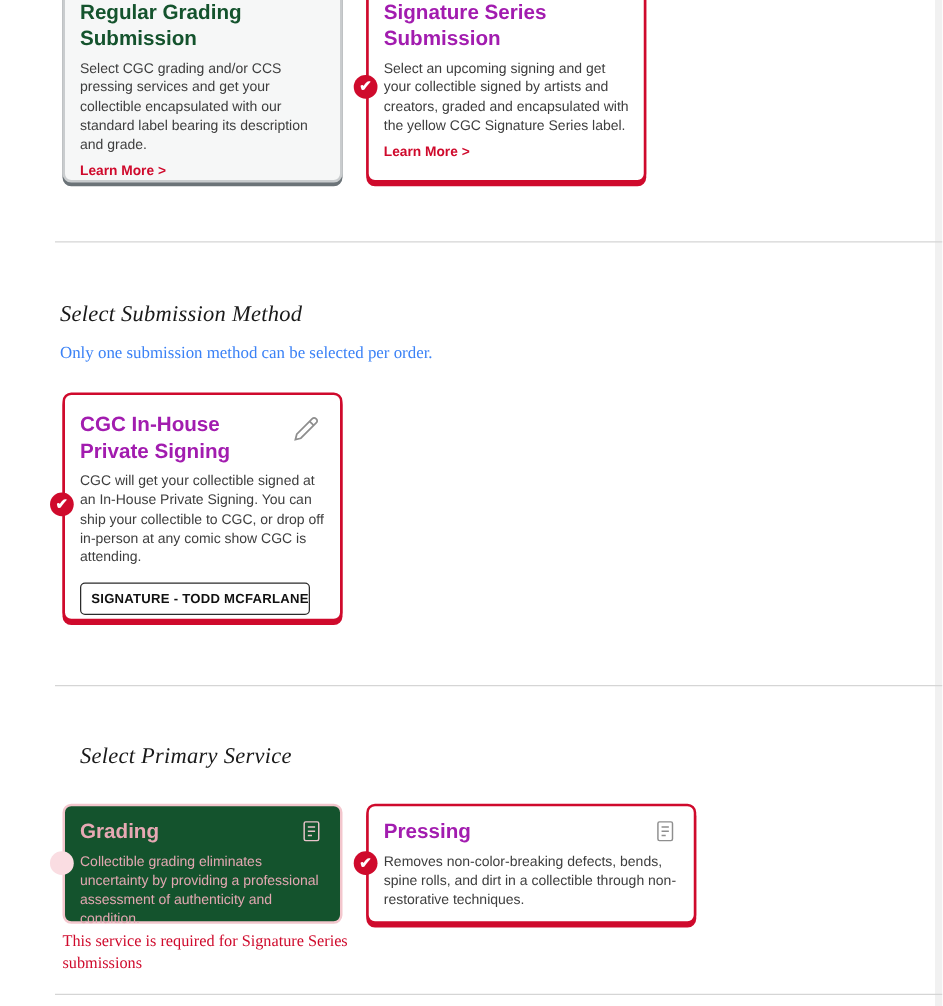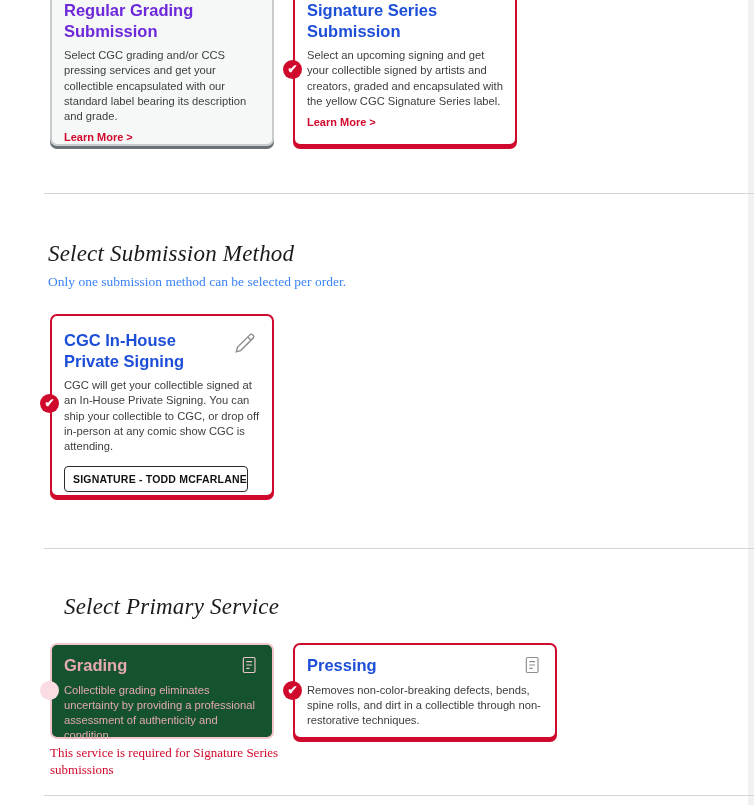--- a/index.html
+++ b/index.html
@@ -68,7 +68,7 @@
     box-shadow: 0 3px 0 0 #6b7378;
     background: #f6f7f7;
   }
-  .card.grey .card-title { color: #6d28d9; }
+  .card.grey .card-title { color: #14532d; }
   .card.disabled {
     border: 2px solid #f3c6cd;
     background: #14532d;

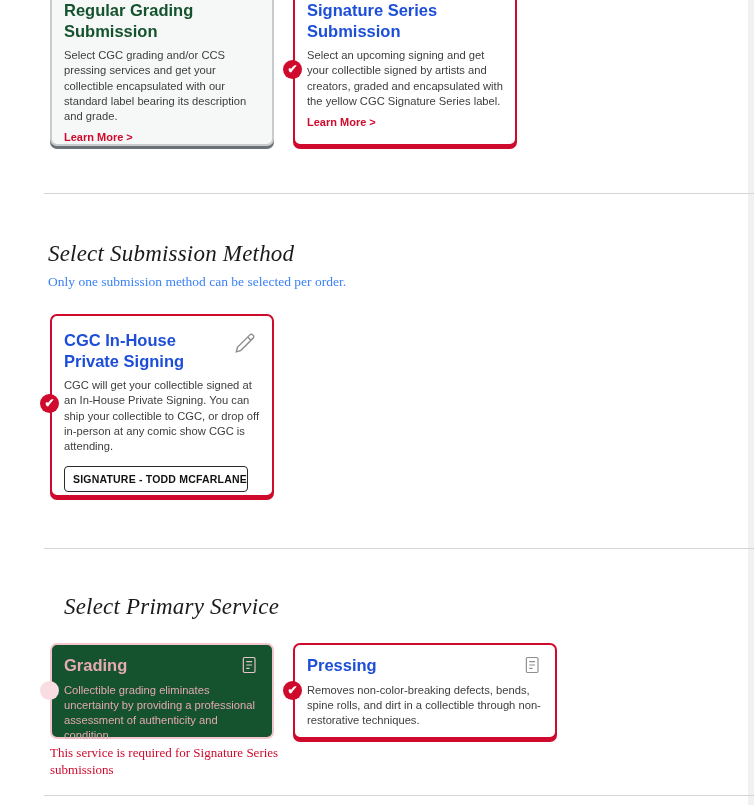--- a/index.html
+++ b/index.html
@@ -62,7 +62,7 @@
     border: 2px solid #cf0a2c;
     box-shadow: 0 3px 0 0 #cf0a2c;
   }
-  .card.sel .card-title { color: #1d4ed8; }
+  .card.sel .card-title { color: #a21caf; }
   .card.grey {
     border: 2px solid #c9ccce;
     box-shadow: 0 3px 0 0 #6b7378;

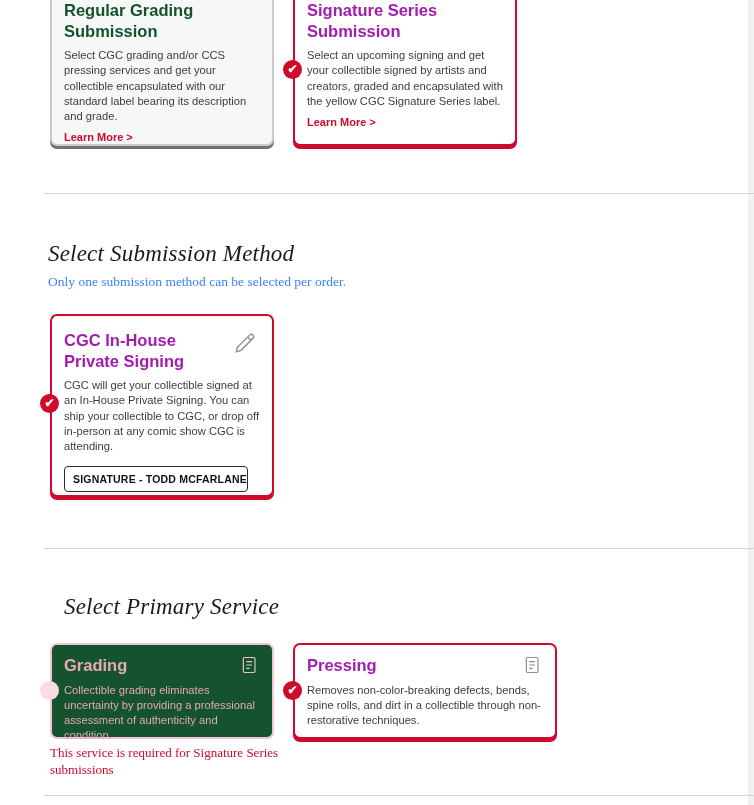--- a/index.html
+++ b/index.html
@@ -99,7 +99,7 @@
     position: absolute;
     font-family: "Liberation Serif", serif;
     font-style: italic;
-    font-size: 23px;
+    font-size: 18px;
     color: #1a1a1a;
     letter-spacing: .2px;
   }

